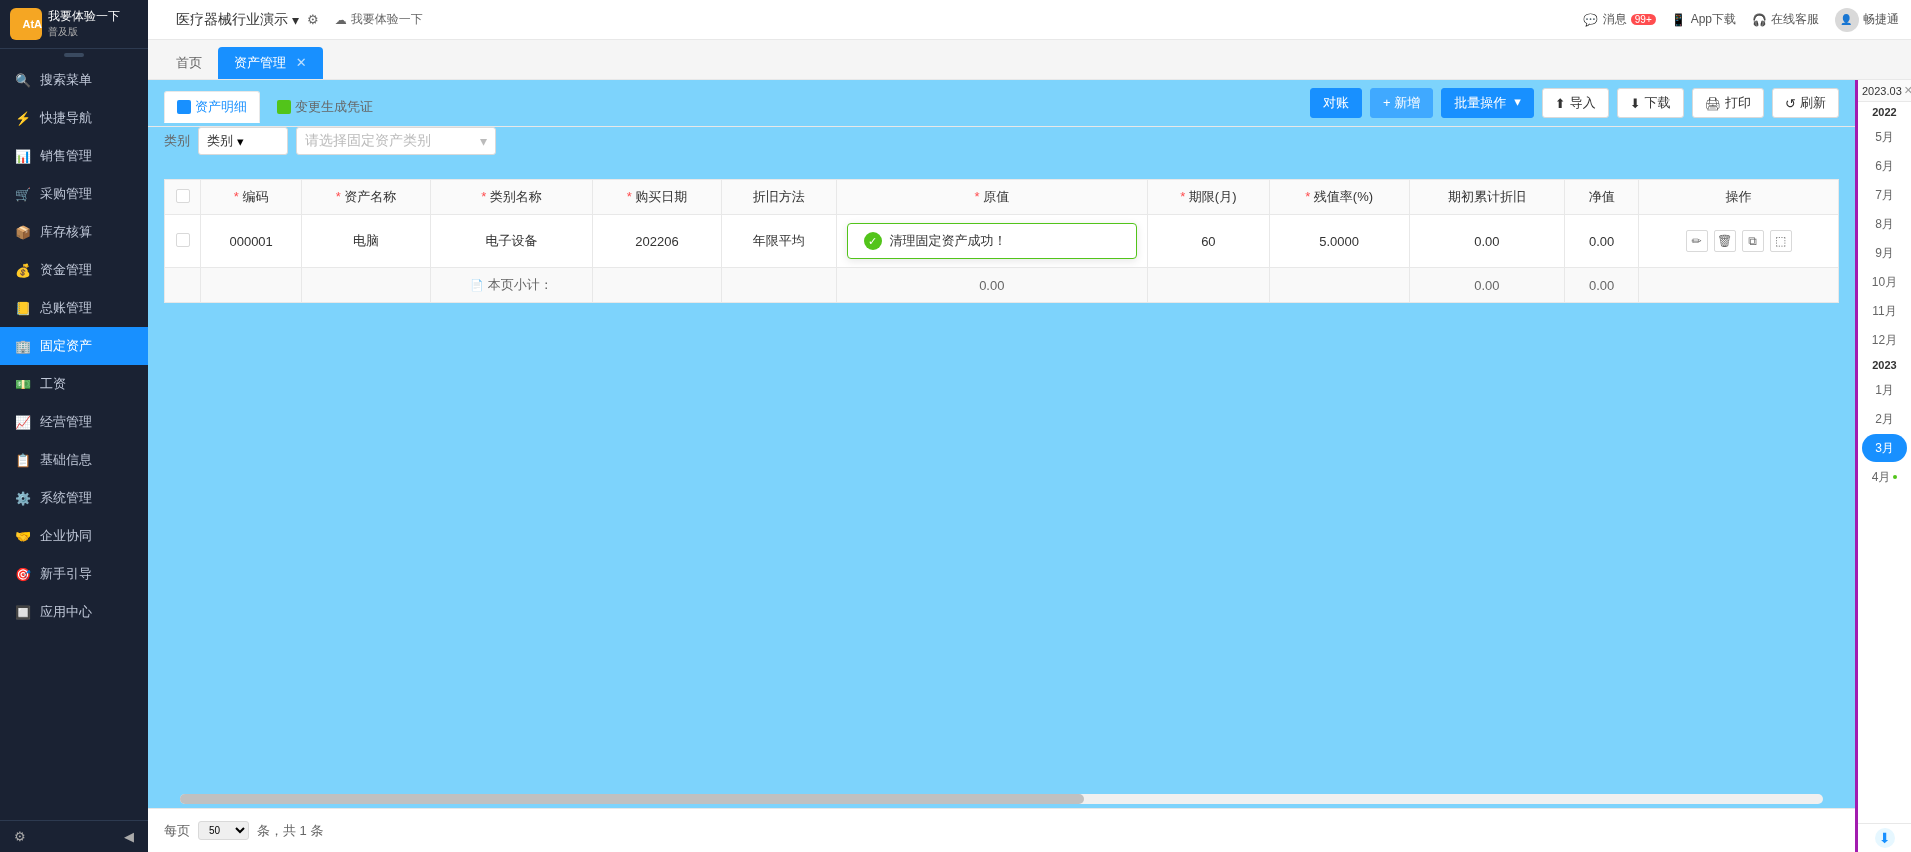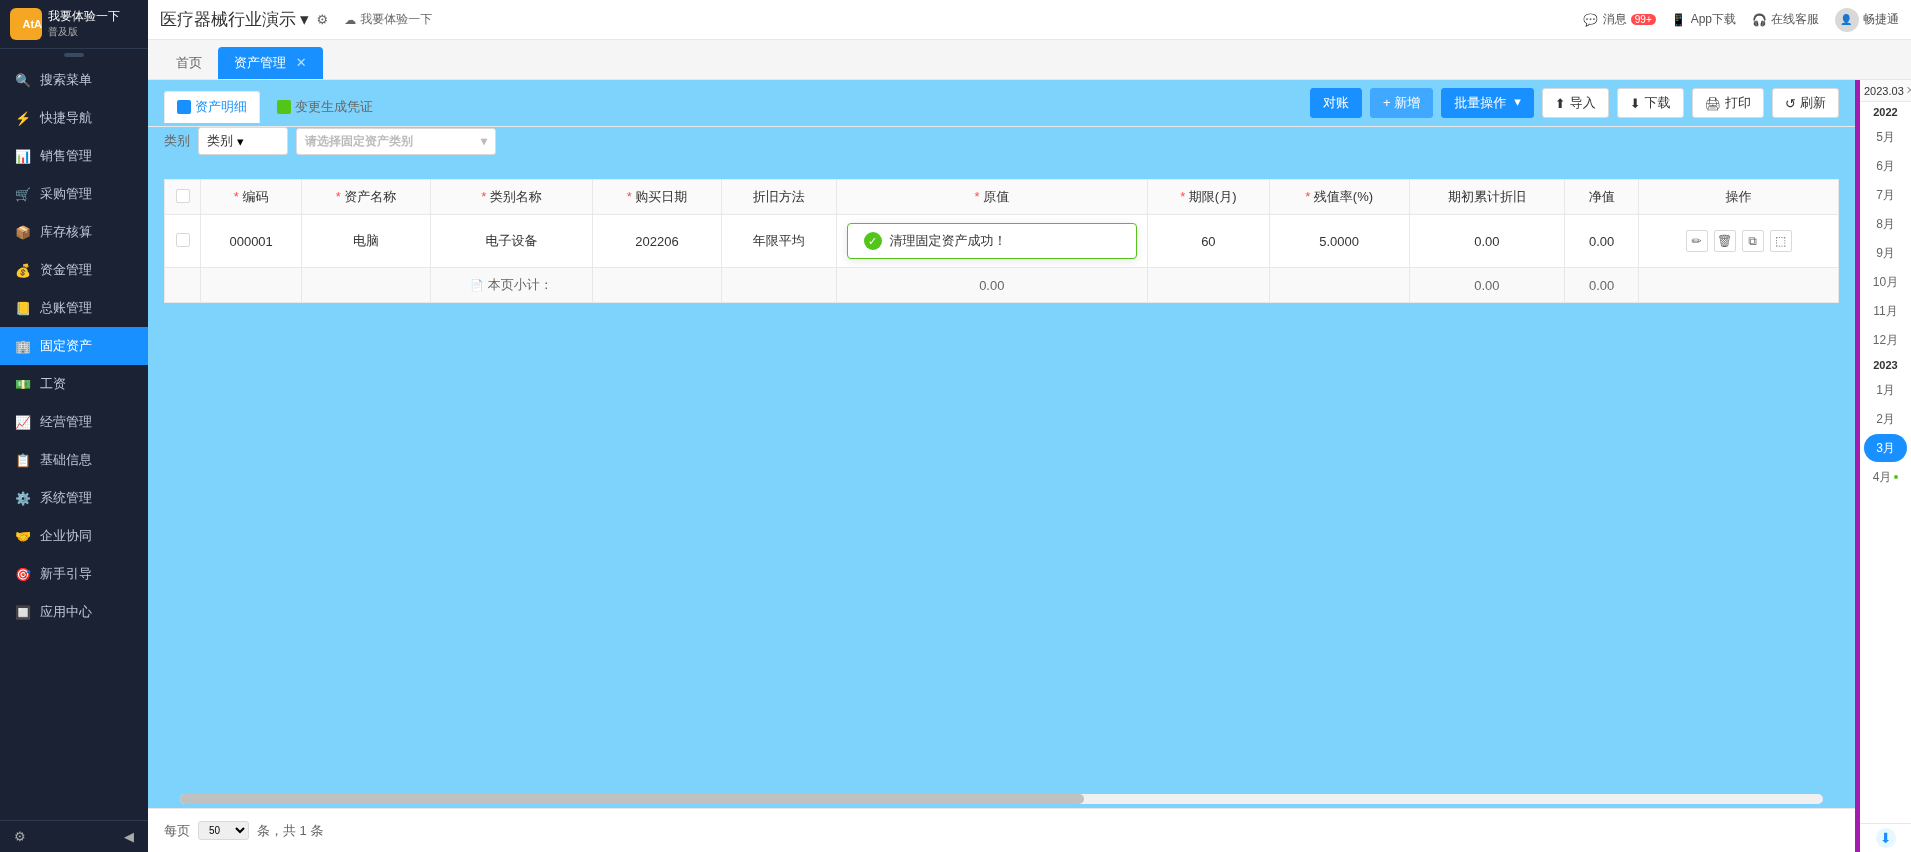--- a/index.html
+++ b/index.html
@@ -72,7 +72,7 @@
     }
     .topbar-company {
       display: flex; align-items: center; gap: 4px;
-      color: #333; font-size: 17px;
+      color: #333; font-size: 14px; margin-left: 16px;
     }
     .topbar-feedback {
       display: flex; align-items: center; gap: 4px;

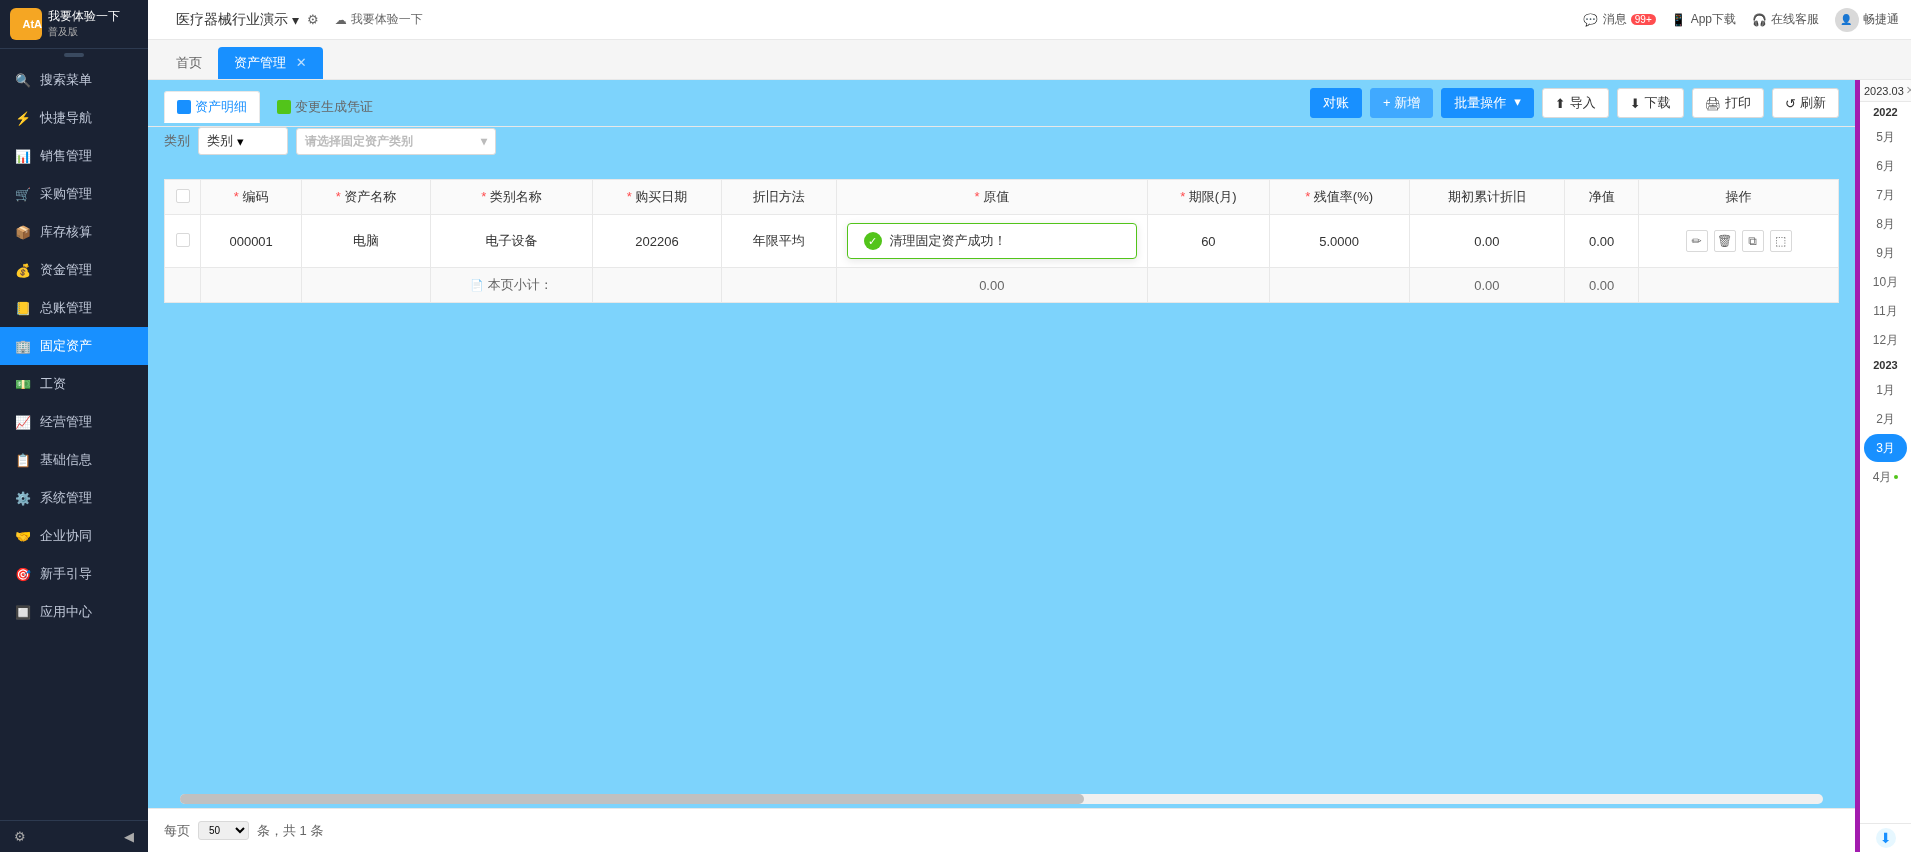--- a/index.html
+++ b/index.html
@@ -330,7 +330,7 @@
     .calendar-panel {
       width: 56px;
       background: #fff;
-      border-left: 5px solid #a21caf;
+      border-left: 3px solid #a21caf;
       display: flex;
       flex-direction: column;
       overflow: hidden;

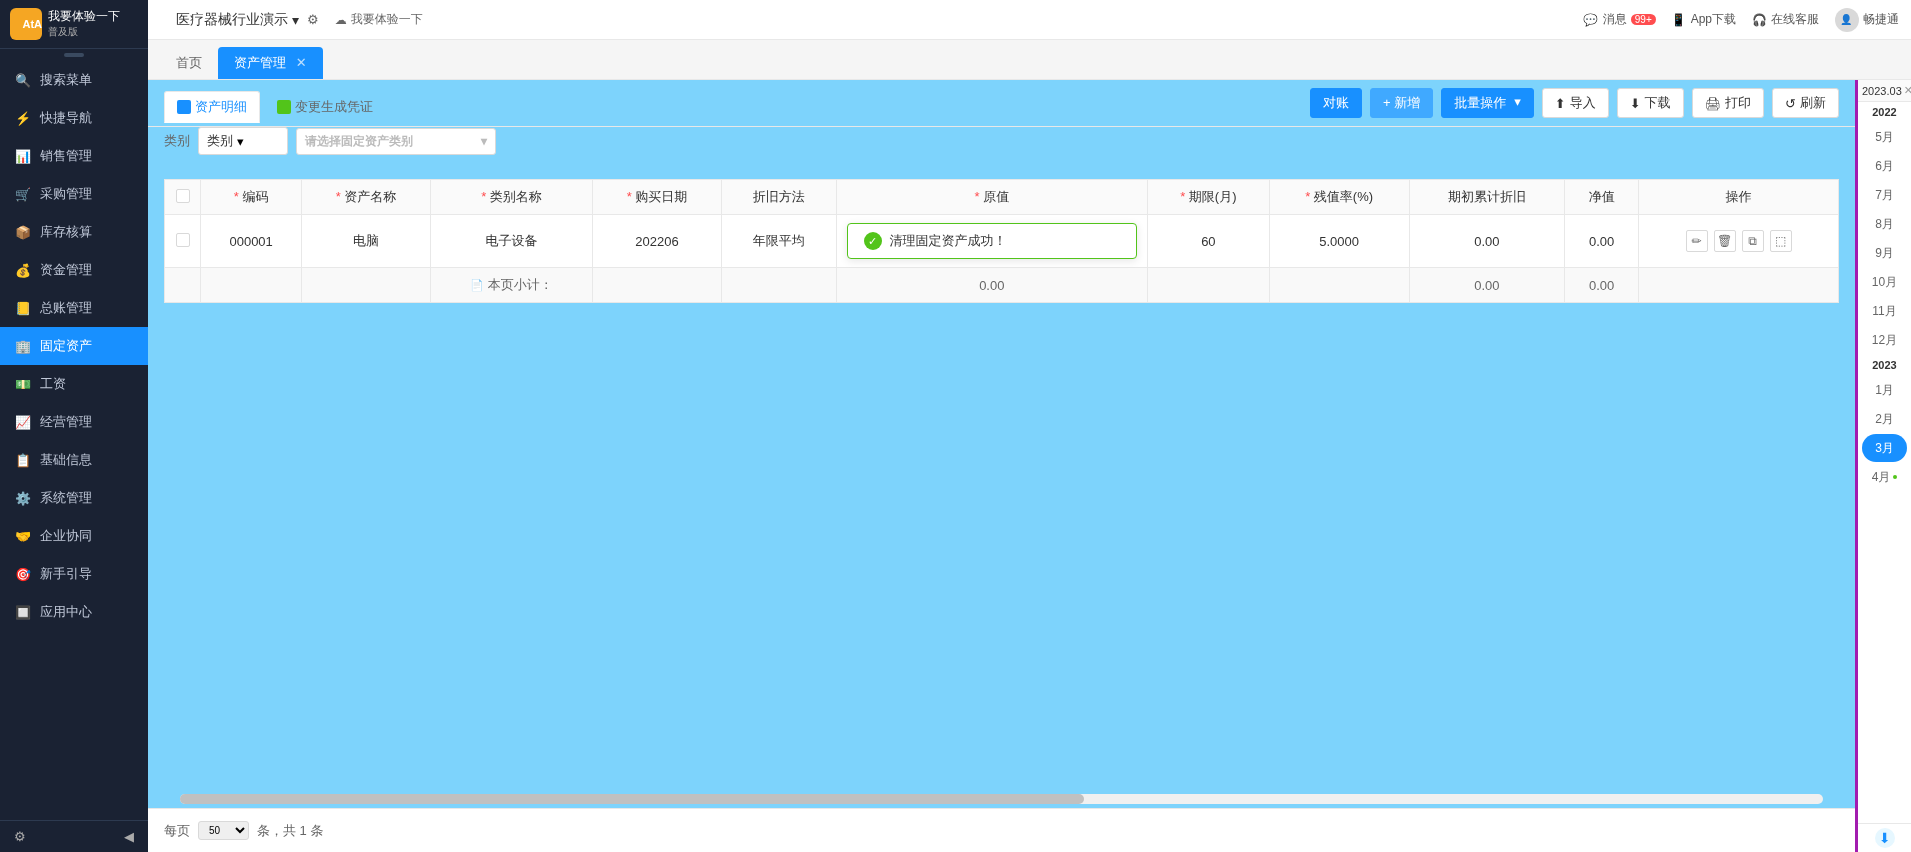--- a/index.html
+++ b/index.html
@@ -219,12 +219,11 @@
       border-radius: 3px;
       padding: 4px 8px;
       min-width: 200px;
-      font-size: 12px;
+      font-size: 14px;
       background: #fff;
       cursor: pointer;
       color: #bbb;
       gap: 4px;
-      font-weight: bold;
     }
 
     

